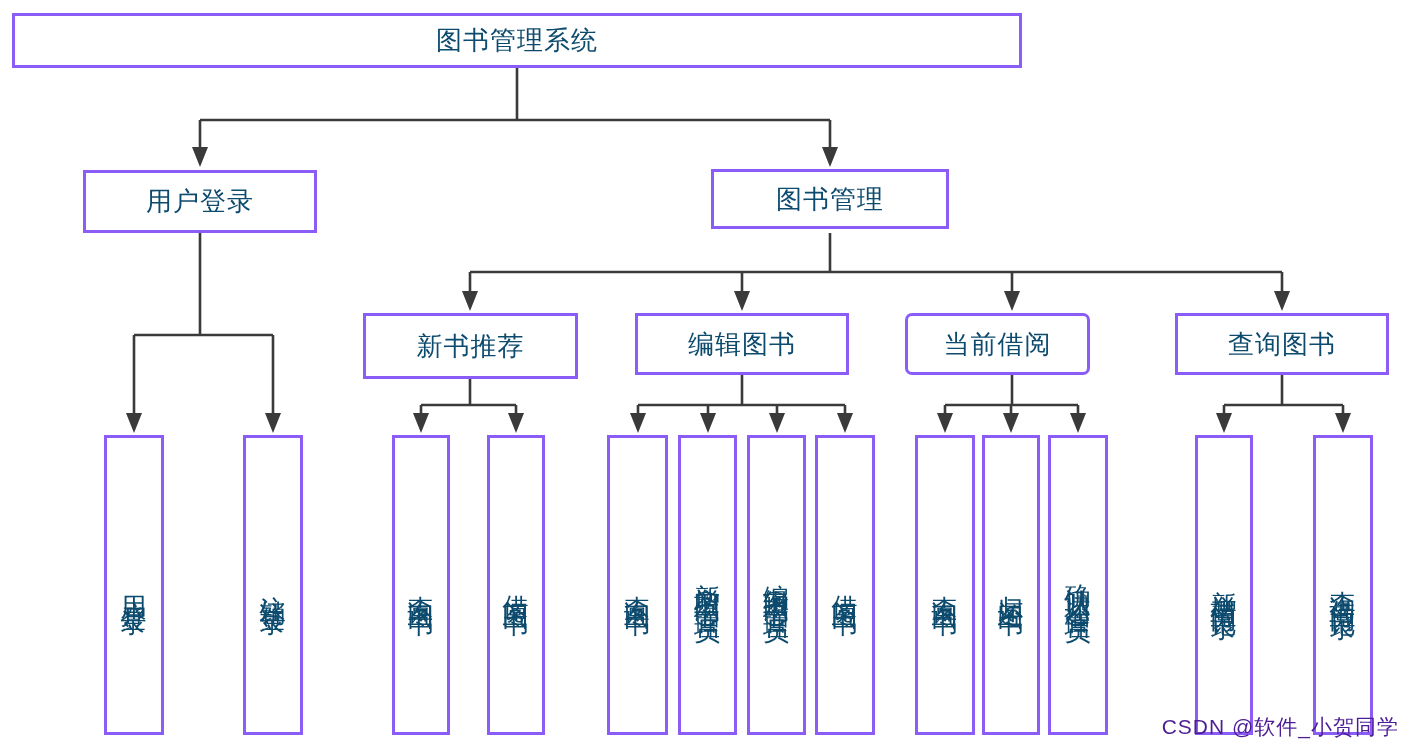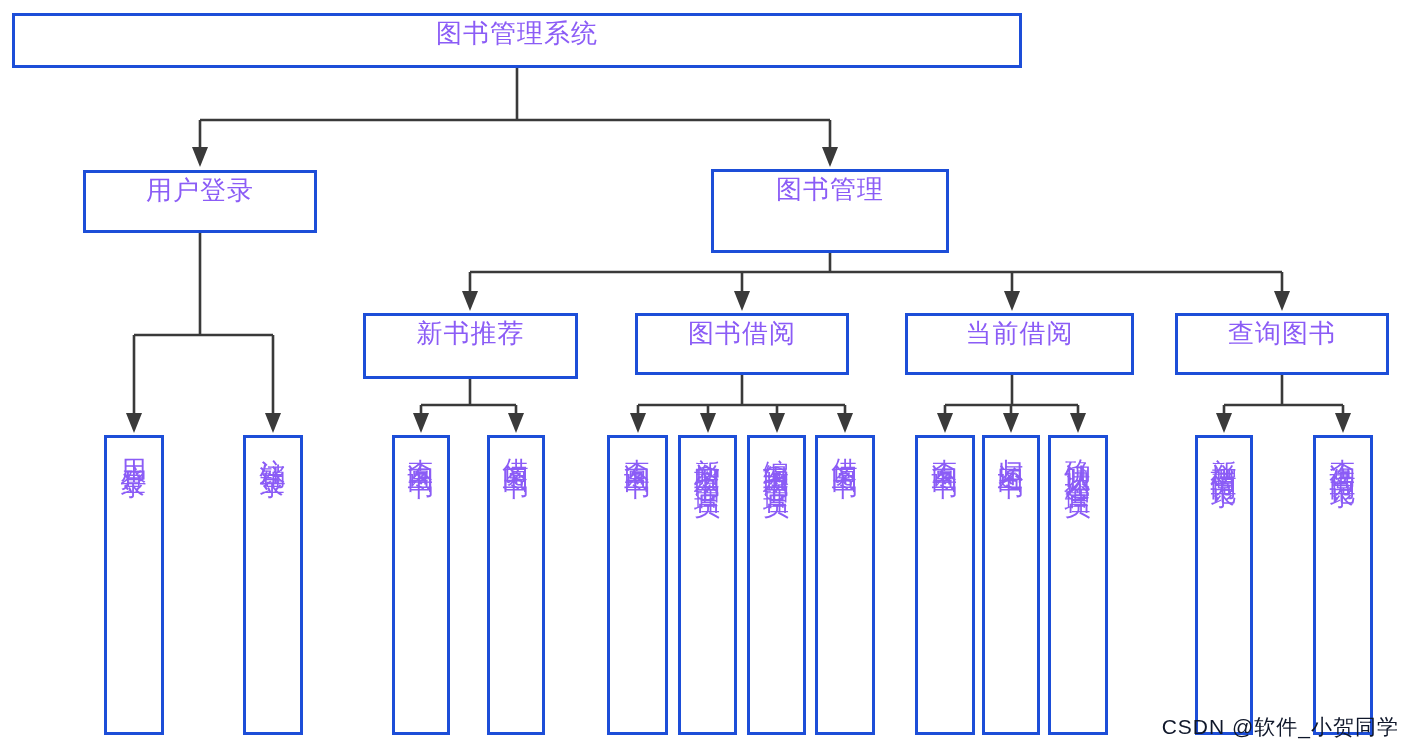--- a/index.html
+++ b/index.html
@@ -19,11 +19,12 @@
   .node {
     position: absolute;
     background: #ffffff;
-    border: 3px solid #1d4ed8;
+    border: 3px solid #8b5cf6;
     box-sizing: border-box;
     display: flex;
+    align-items: center;
     justify-content: center;
-    color: #8b5cf6;
+    color: #0c4a6e;
   }
   .hnode span {
     font-size: 26px;

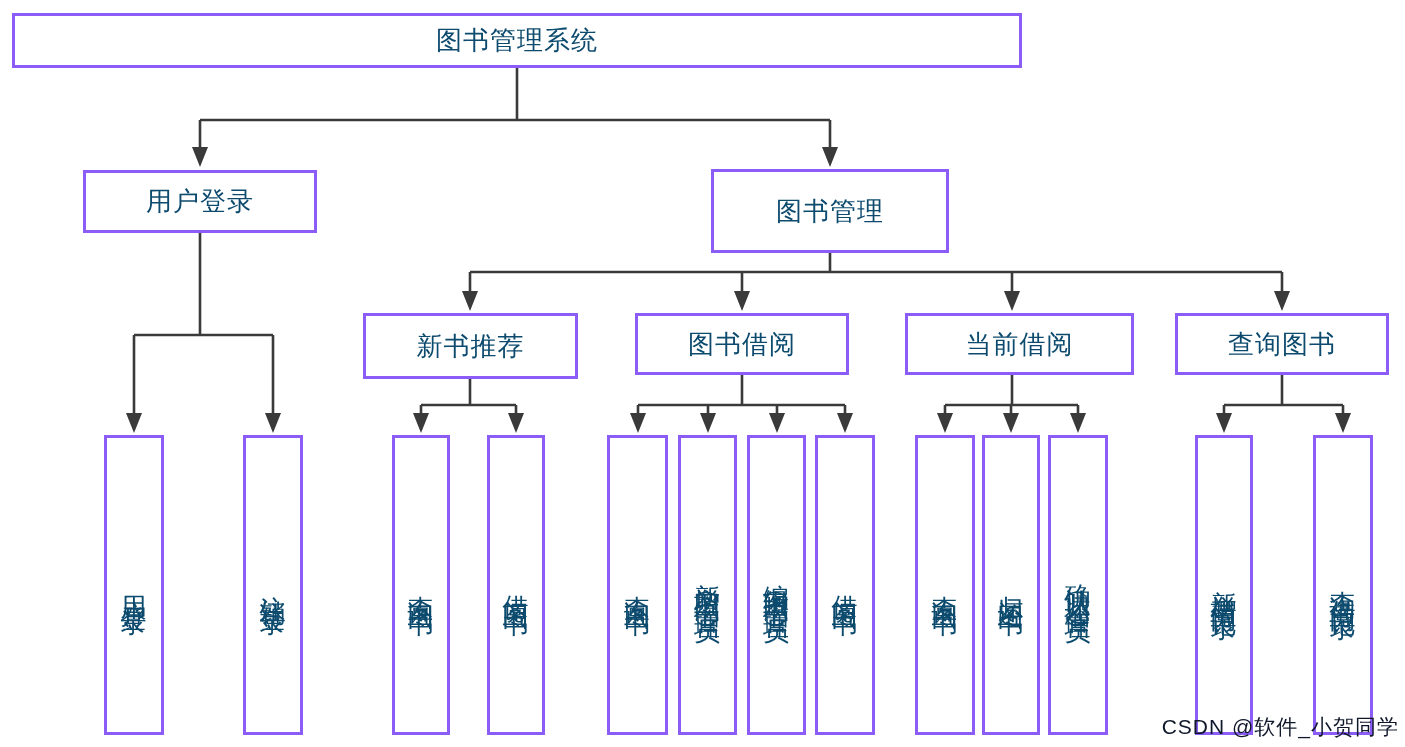--- a/index.html
+++ b/index.html
@@ -100,7 +100,7 @@
   <div class="node hnode" style="left:83px; top:170px; width:234px; height:63px;">
     <span>用户登录</span>
   </div>
-  <div class="node hnode" style="left:711px; top:169px; width:238px; height:84px;">
+  <div class="node hnode" style="left:711px; top:169px; width:238px; height:60px;">
     <span>图书管理</span>
   </div>
 

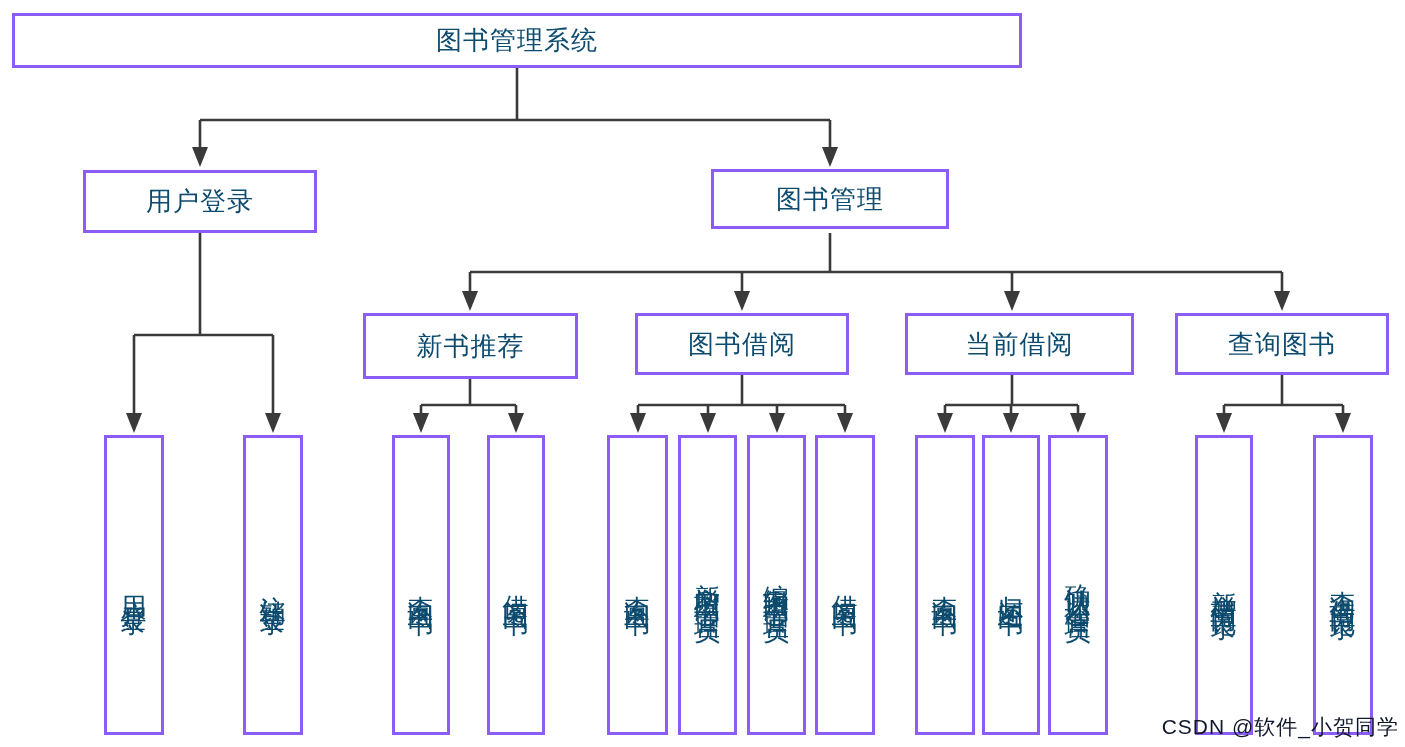--- a/index.html
+++ b/index.html
@@ -108,7 +108,7 @@
     <span>新书推荐</span>
   </div>
   <div class="node hnode" style="left:635px; top:313px; width:214px; height:62px;">
-    <span>图书借阅</span>
+    <span>编辑图书</span>
   </div>
   <div class="node hnode" style="left:905px; top:313px; width:229px; height:62px;">
     <span>当前借阅</span>

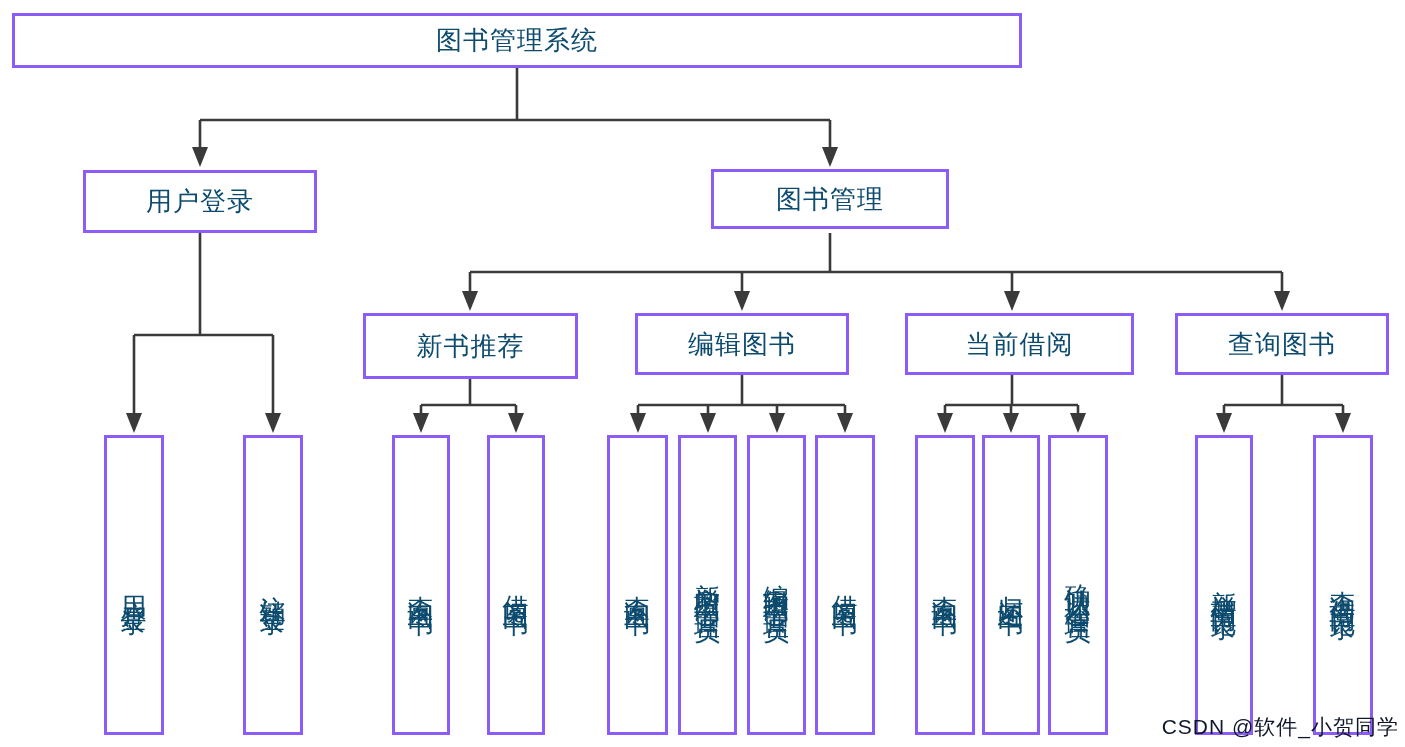--- a/index.html
+++ b/index.html
@@ -110,7 +110,7 @@
   <div class="node hnode" style="left:635px; top:313px; width:214px; height:62px;">
     <span>编辑图书</span>
   </div>
-  <div class="node hnode" style="left:905px; top:313px; width:229px; height:62px;">
+  <div class="node hnode" style="left:905px; top:313px; width:185px; height:62px;border-radius:7px;">
     <span>当前借阅</span>
   </div>
   <div class="node hnode" style="left:1175px; top:313px; width:214px; height:62px;">

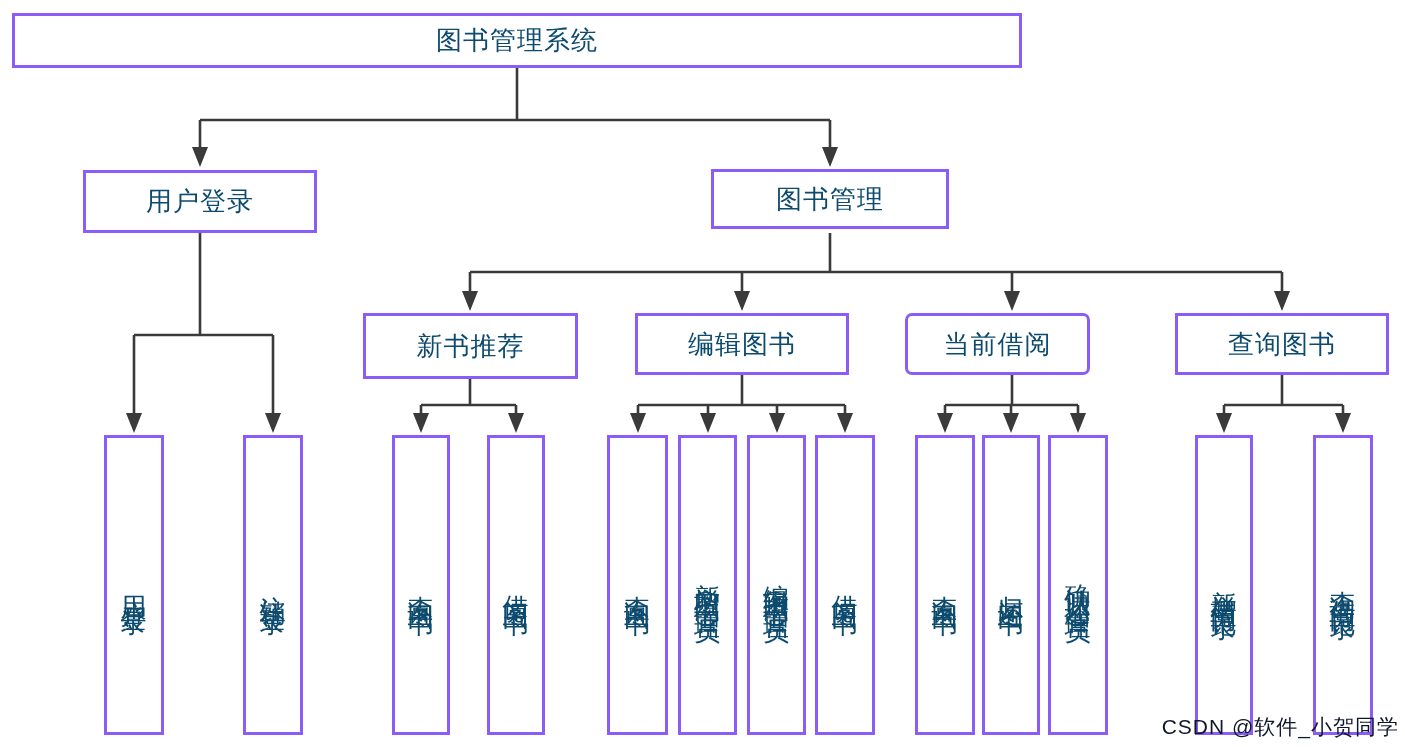--- a/index.html
+++ b/index.html
@@ -46,7 +46,7 @@
     right: 6px;
     bottom: 6px;
     font-size: 21px;
-    color: #0f172a;
+    color: #4c1d95;
     letter-spacing: 1px;
     z-index: 5;
     white-space: nowrap;

